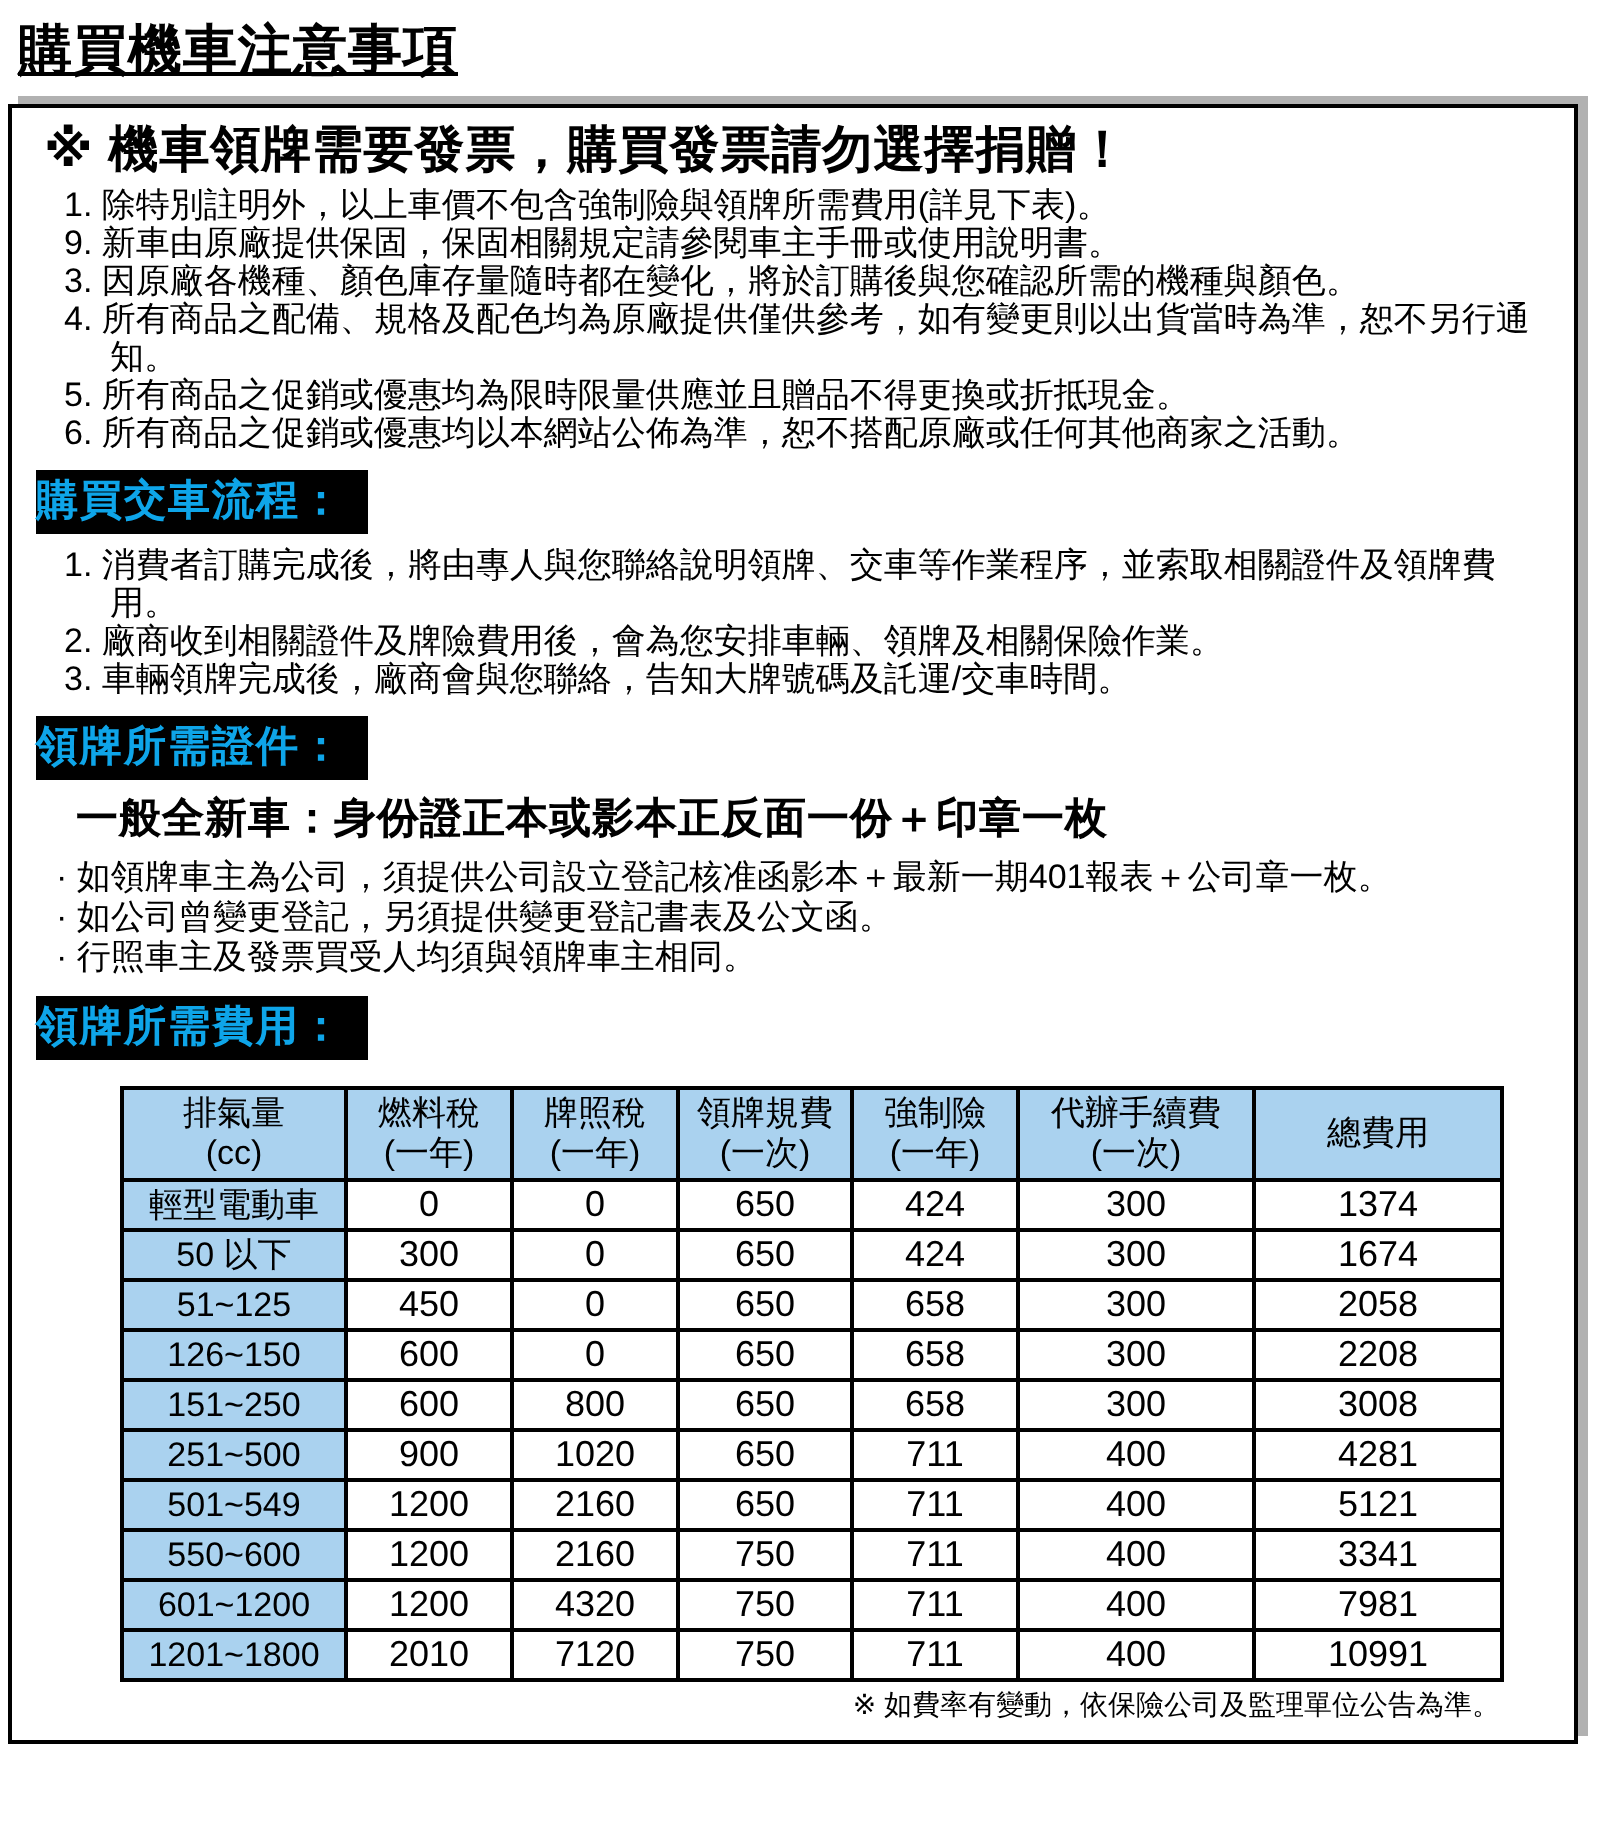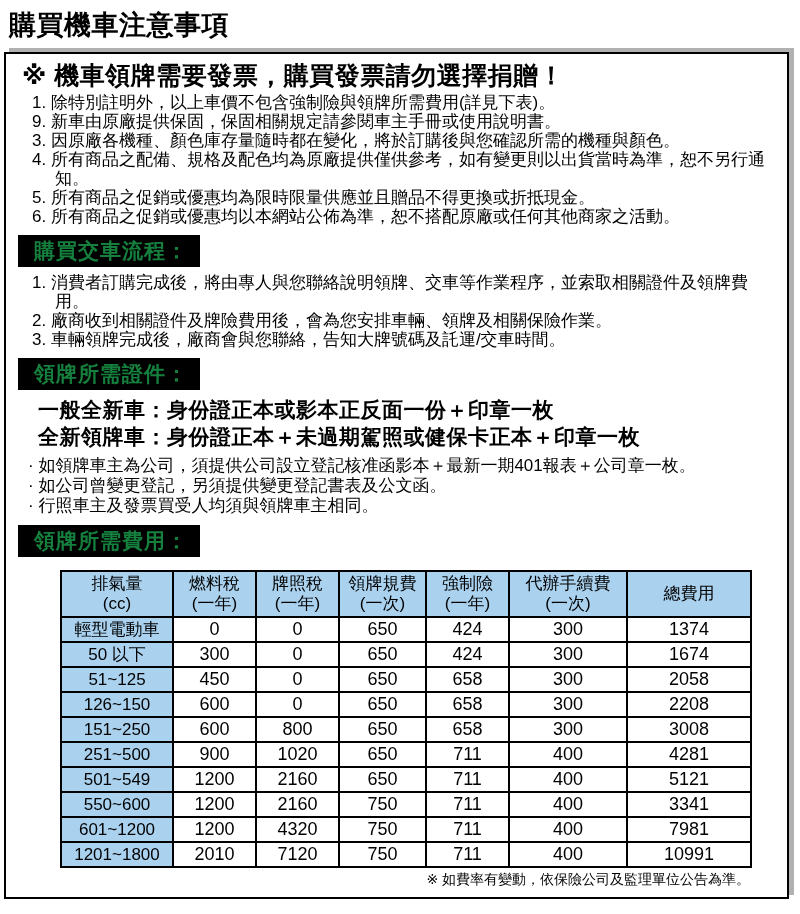--- a/index.html
+++ b/index.html
@@ -16,6 +16,7 @@
     font-weight: bold;
     margin: 7px 0 9px 9px;
     letter-spacing: 0.5px;
+    text-decoration: underline;
   }
   .main-box {
     margin-left: 4px;

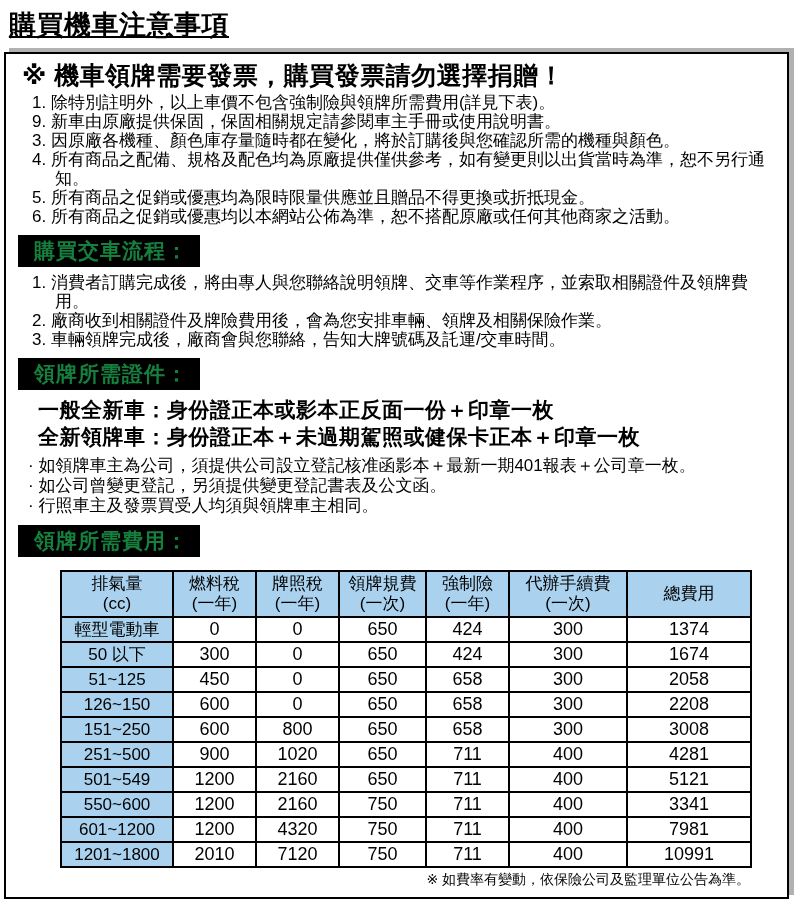--- a/index.html
+++ b/index.html
@@ -44,11 +44,11 @@
   .section-label {
     display: inline-block;
     background: #000;
-    color: #15803d;
+    color: #0ea5e9;
     font-weight: bold;
     font-size: 21px;
     line-height: 23px;
-    padding: 4px 12px 5px 16px;
+    padding: 4px 12px 5px 0;
     margin: 9px 0 6px 2px;
     letter-spacing: 1px;
   }

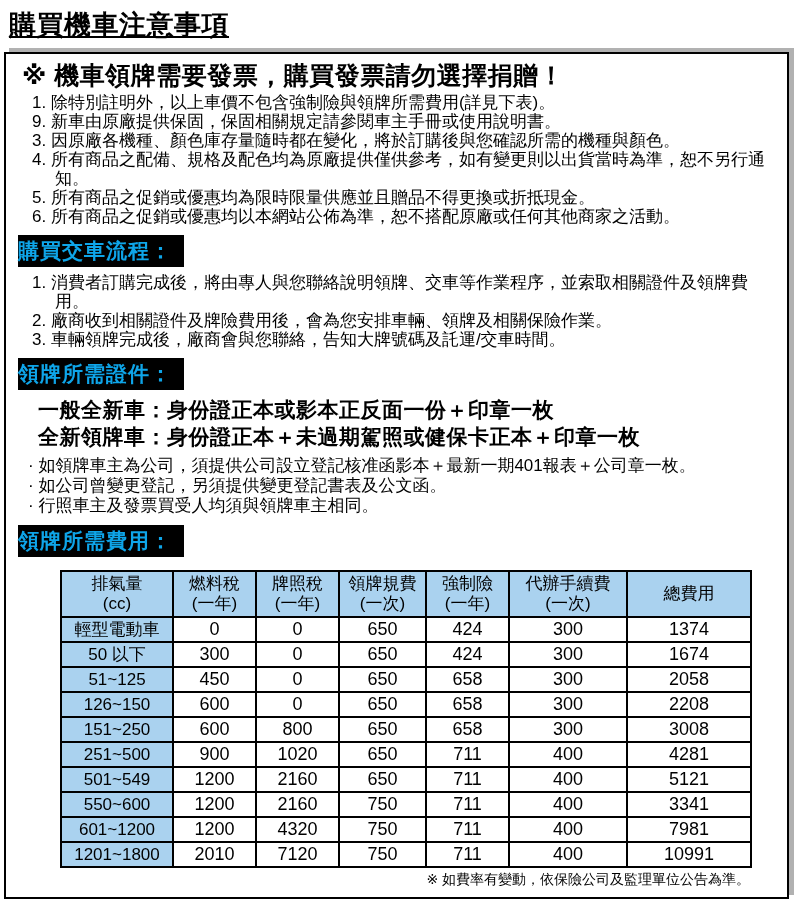--- a/index.html
+++ b/index.html
@@ -137,7 +137,6 @@
 
   <div class="doc-bold-lines">
       <div class="doc-bold-line">一般全新車：身份證正本或影本正反面一份＋印章一枚</div>
-      <div class="doc-bold-line">全新領牌車：身份證正本＋未過期駕照或健保卡正本＋印章一枚</div>
     </div>
 
   <div class="doc-notes">

